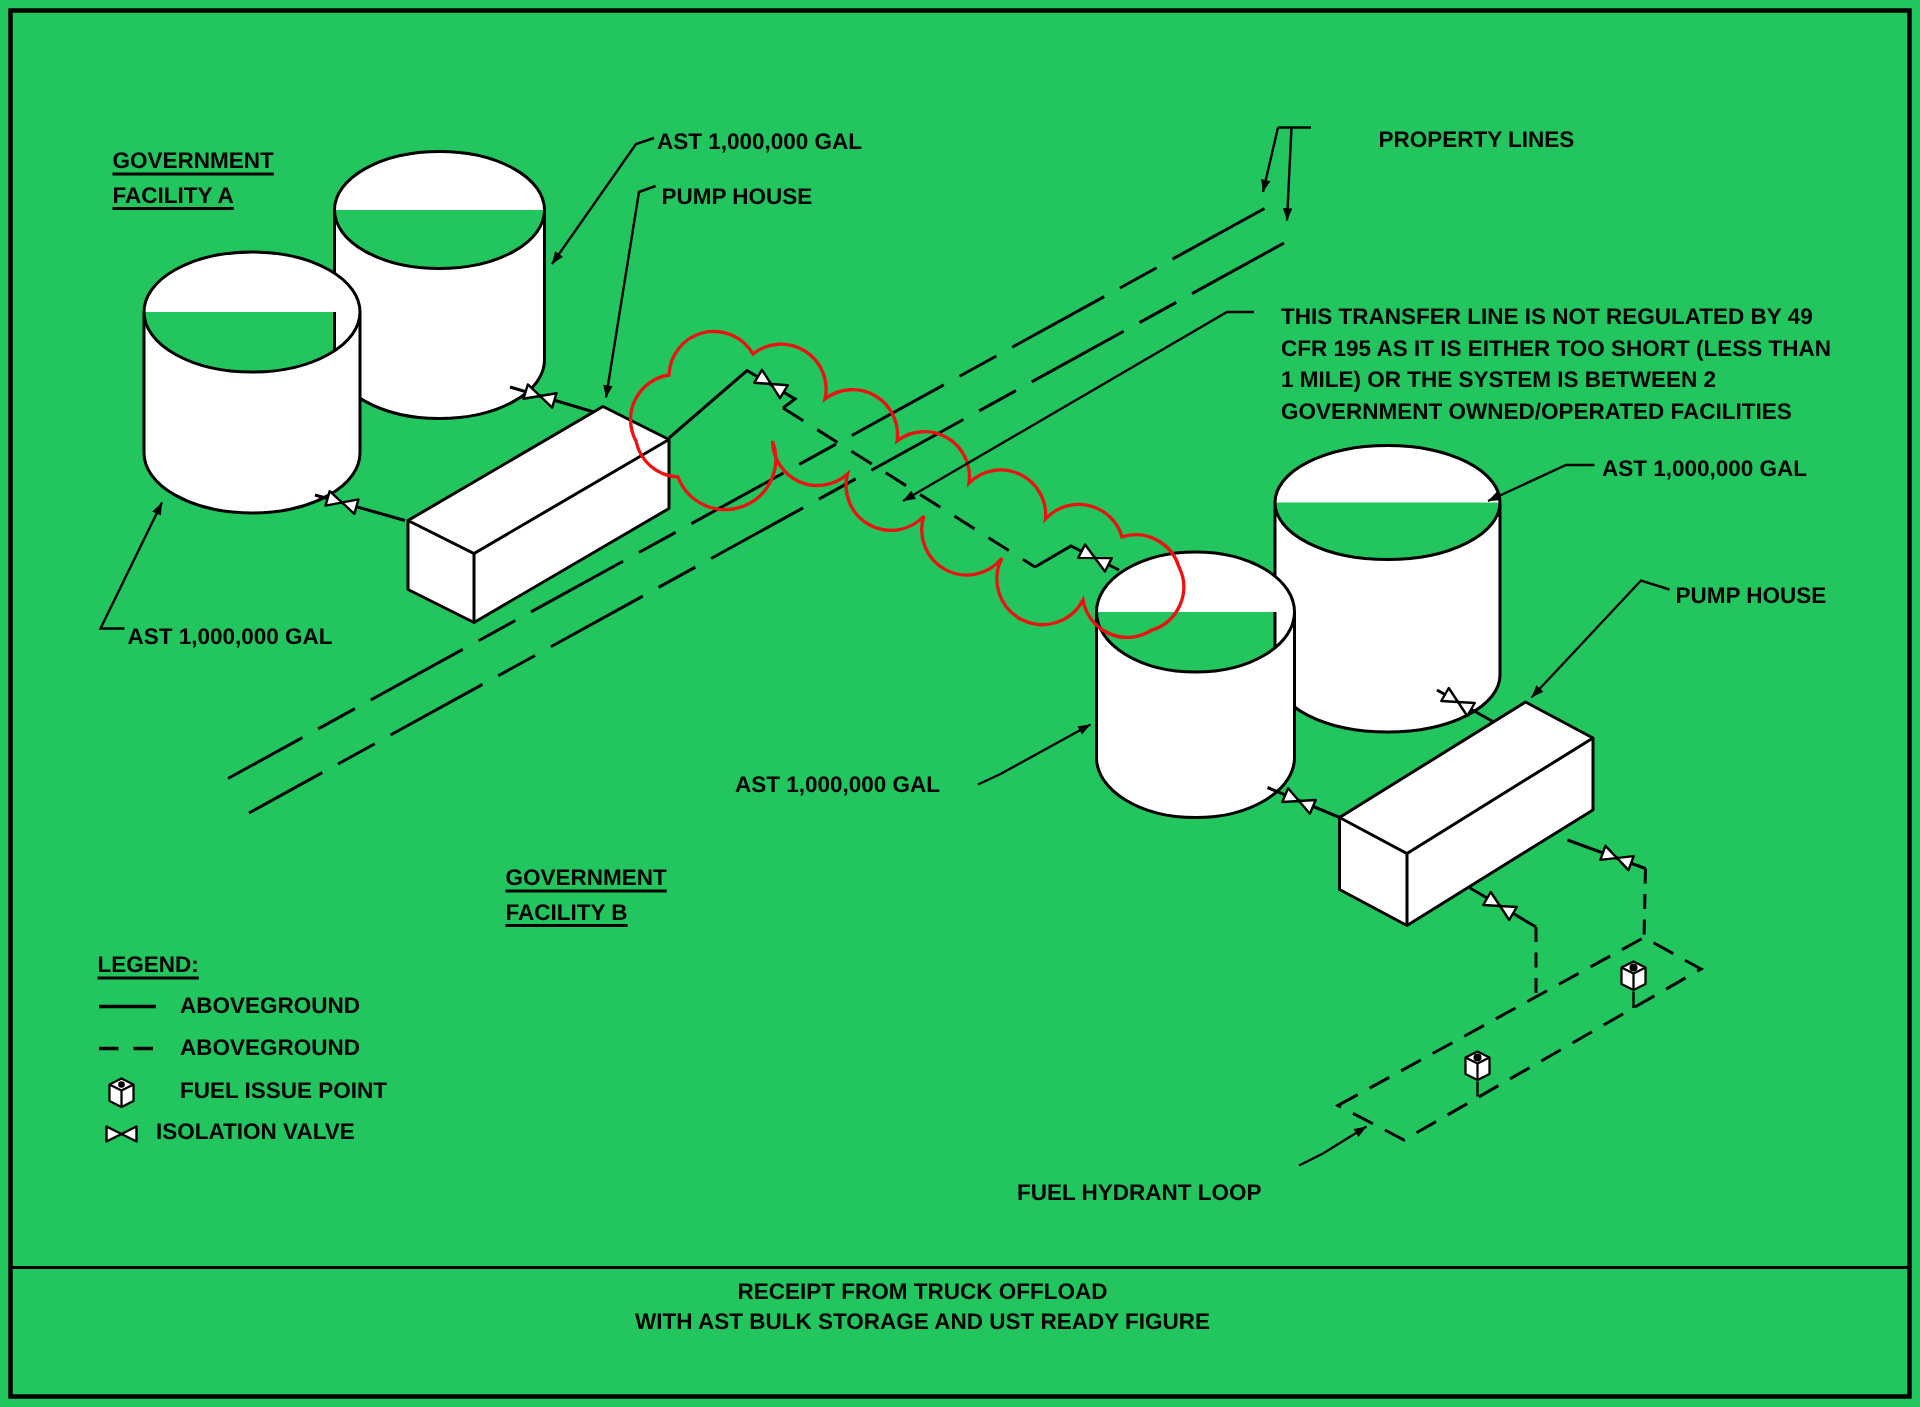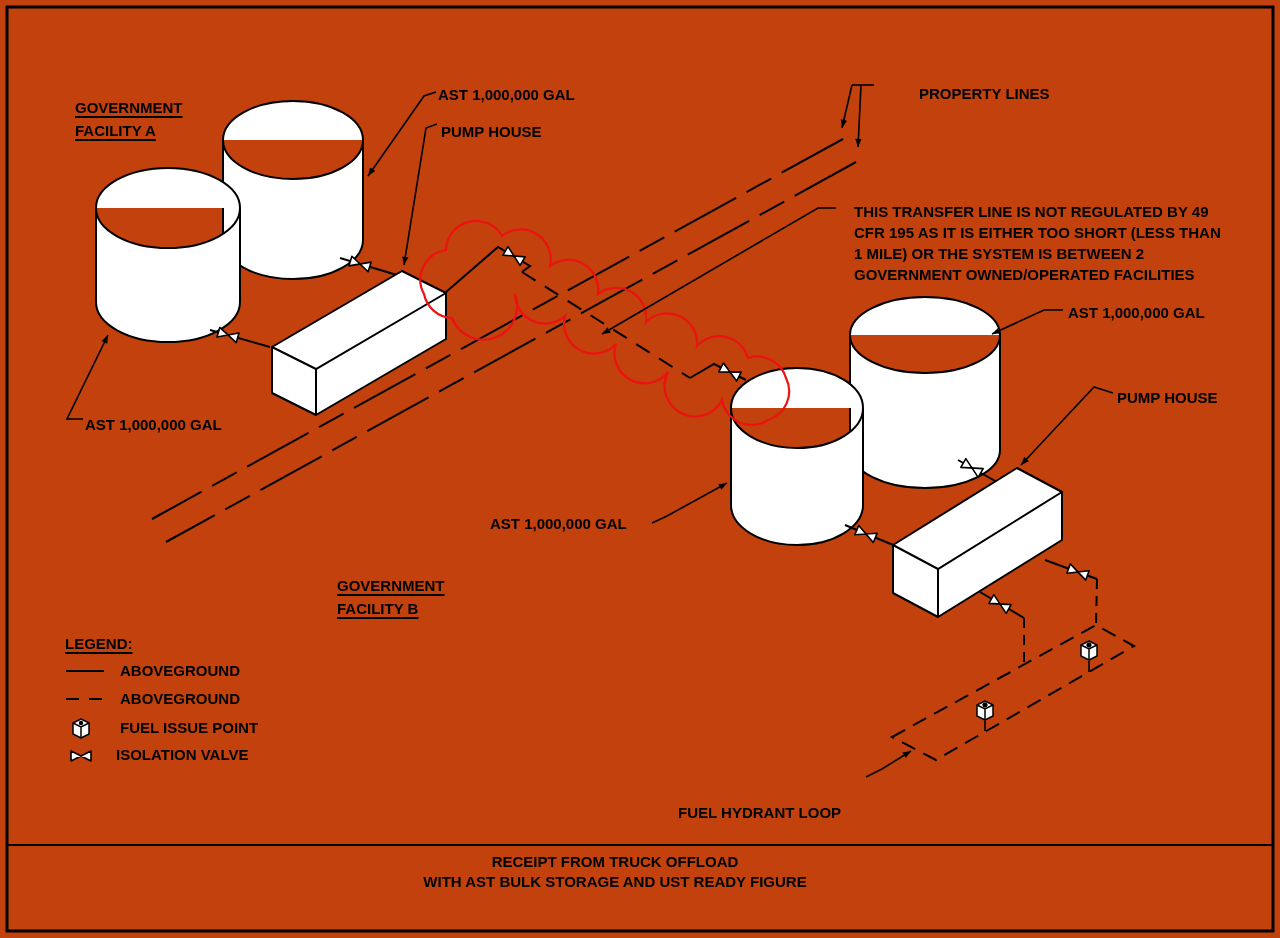--- a/index.html
+++ b/index.html
@@ -3,7 +3,7 @@
 <meta charset="utf-8">
 <style>
   html,body{margin:0;padding:0;background:#fff;}
-  #page{position:relative;width:1280px;height:938px;background:#c2410c;
+  #page{position:relative;width:1280px;height:938px;background:#22c55e;
         font-family:"Liberation Sans", sans-serif;overflow:hidden;text-decoration:underline;}
   svg{position:absolute;left:0;top:0;}
   .lbl{position:absolute;font-weight:bold;font-size:15px;color:#000;

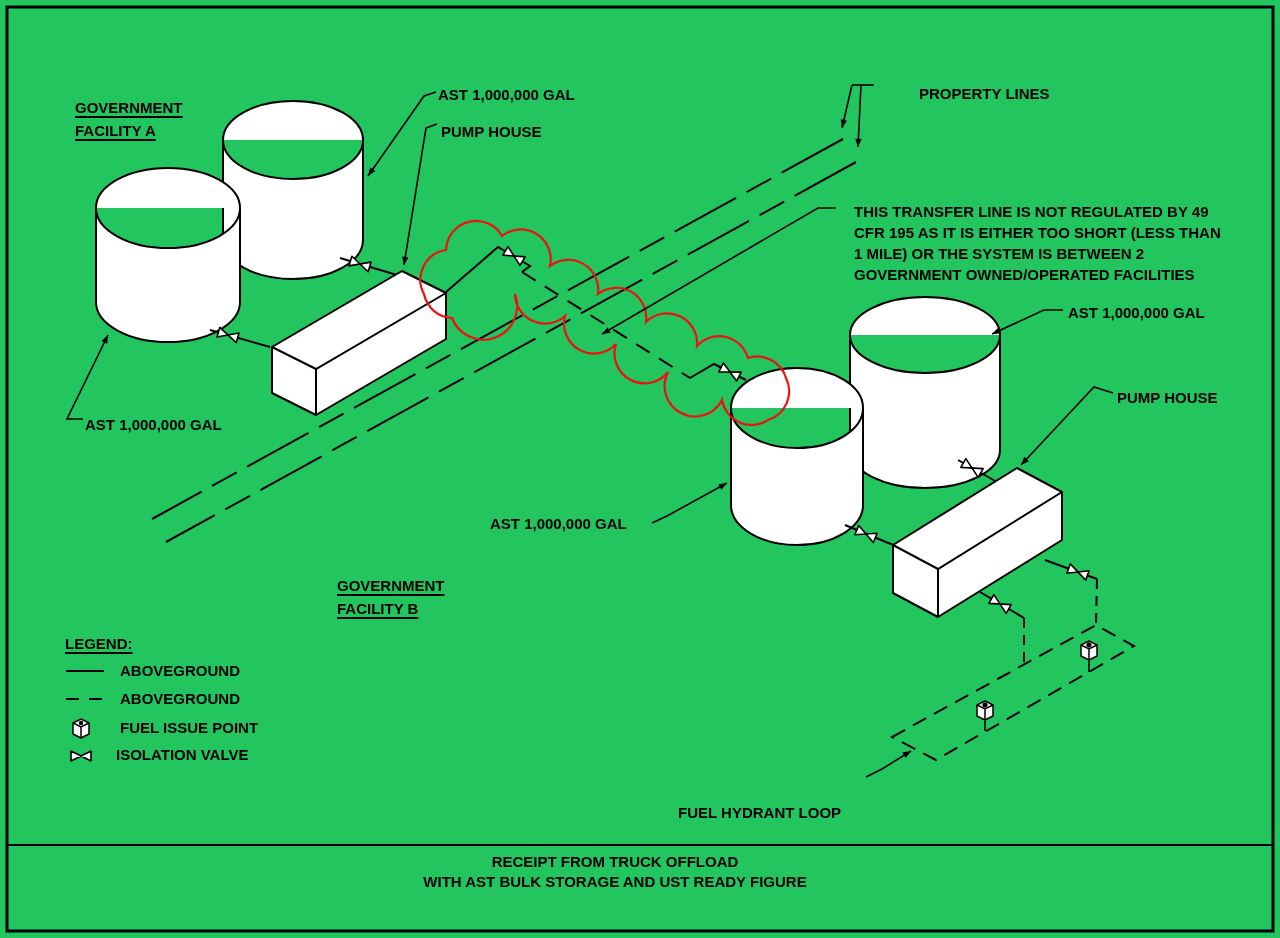--- a/index.html
+++ b/index.html
@@ -152,7 +152,7 @@
 <div class="lbl legend-label" style="left:120px;top:663px;">ABOVEGROUND</div>
 <div class="lbl legend-label" style="left:120px;top:691px;">ABOVEGROUND</div>
 <div class="lbl legend-label" style="left:120px;top:720px;">FUEL ISSUE POINT</div>
-<div class="lbl legend-label" style="left:116px;top:747px;text-align:right;">ISOLATION VALVE</div>
+<div class="lbl legend-label" style="left:104px;top:747px;text-align:right;">ISOLATION VALVE</div>
 
 <div class="titleblock">
   <div>RECEIPT FROM TRUCK OFFLOAD</div>

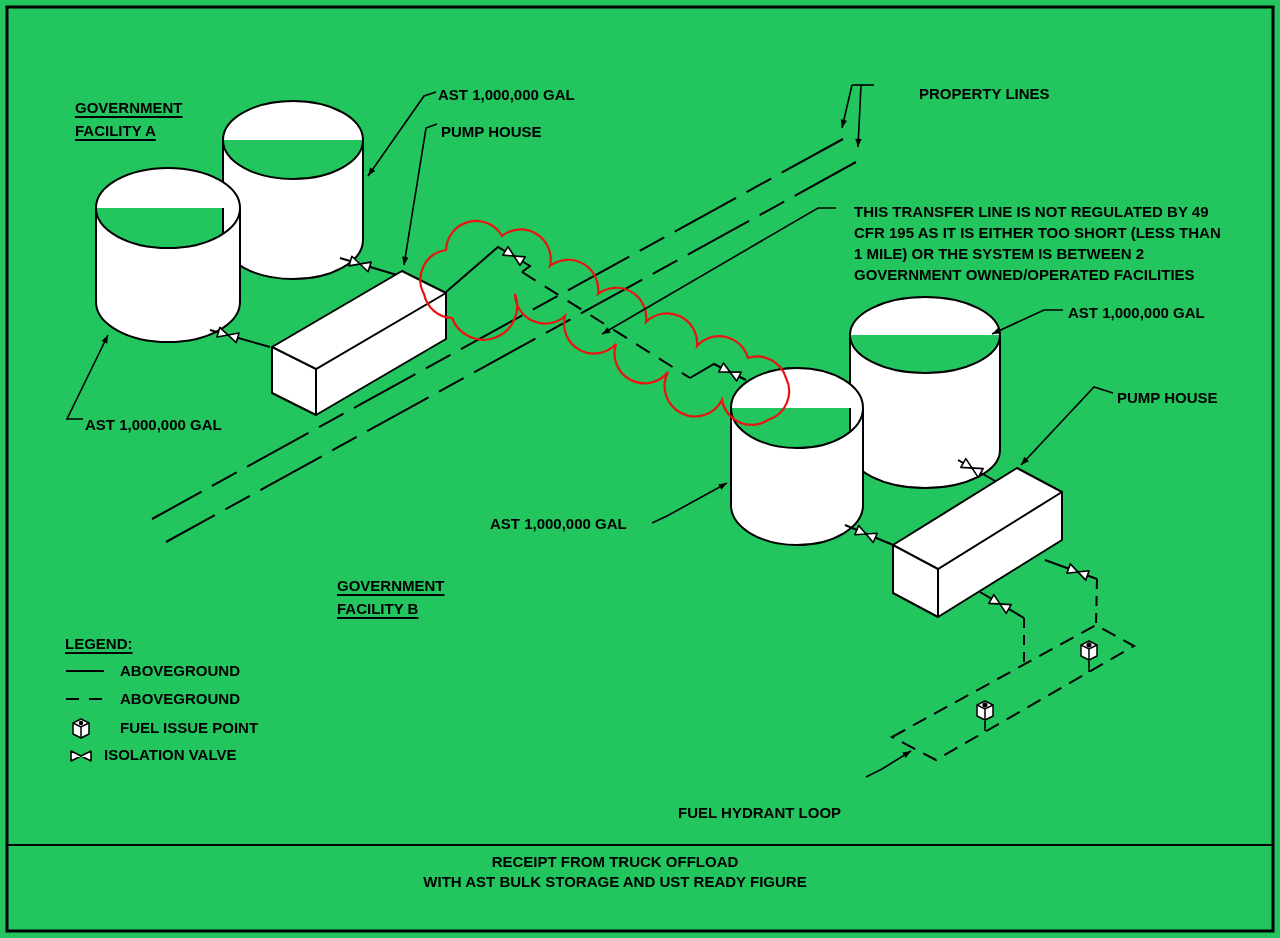--- a/index.html
+++ b/index.html
@@ -146,7 +146,7 @@
 FACILITY B</div>
 <div class="lbl" style="left:1068px;top:302px;">AST 1,000,000 GAL</div>
 <div class="lbl" style="left:1117px;top:387px;">PUMP HOUSE</div>
-<div class="lbl" style="left:678px;top:802px;">FUEL HYDRANT LOOP</div>
+<div class="lbl" style="left:678px;top:785px;">FUEL HYDRANT LOOP</div>
 
 <div class="lbl u" style="left:65px;top:632px;">LEGEND:</div>
 <div class="lbl legend-label" style="left:120px;top:663px;">ABOVEGROUND</div>

